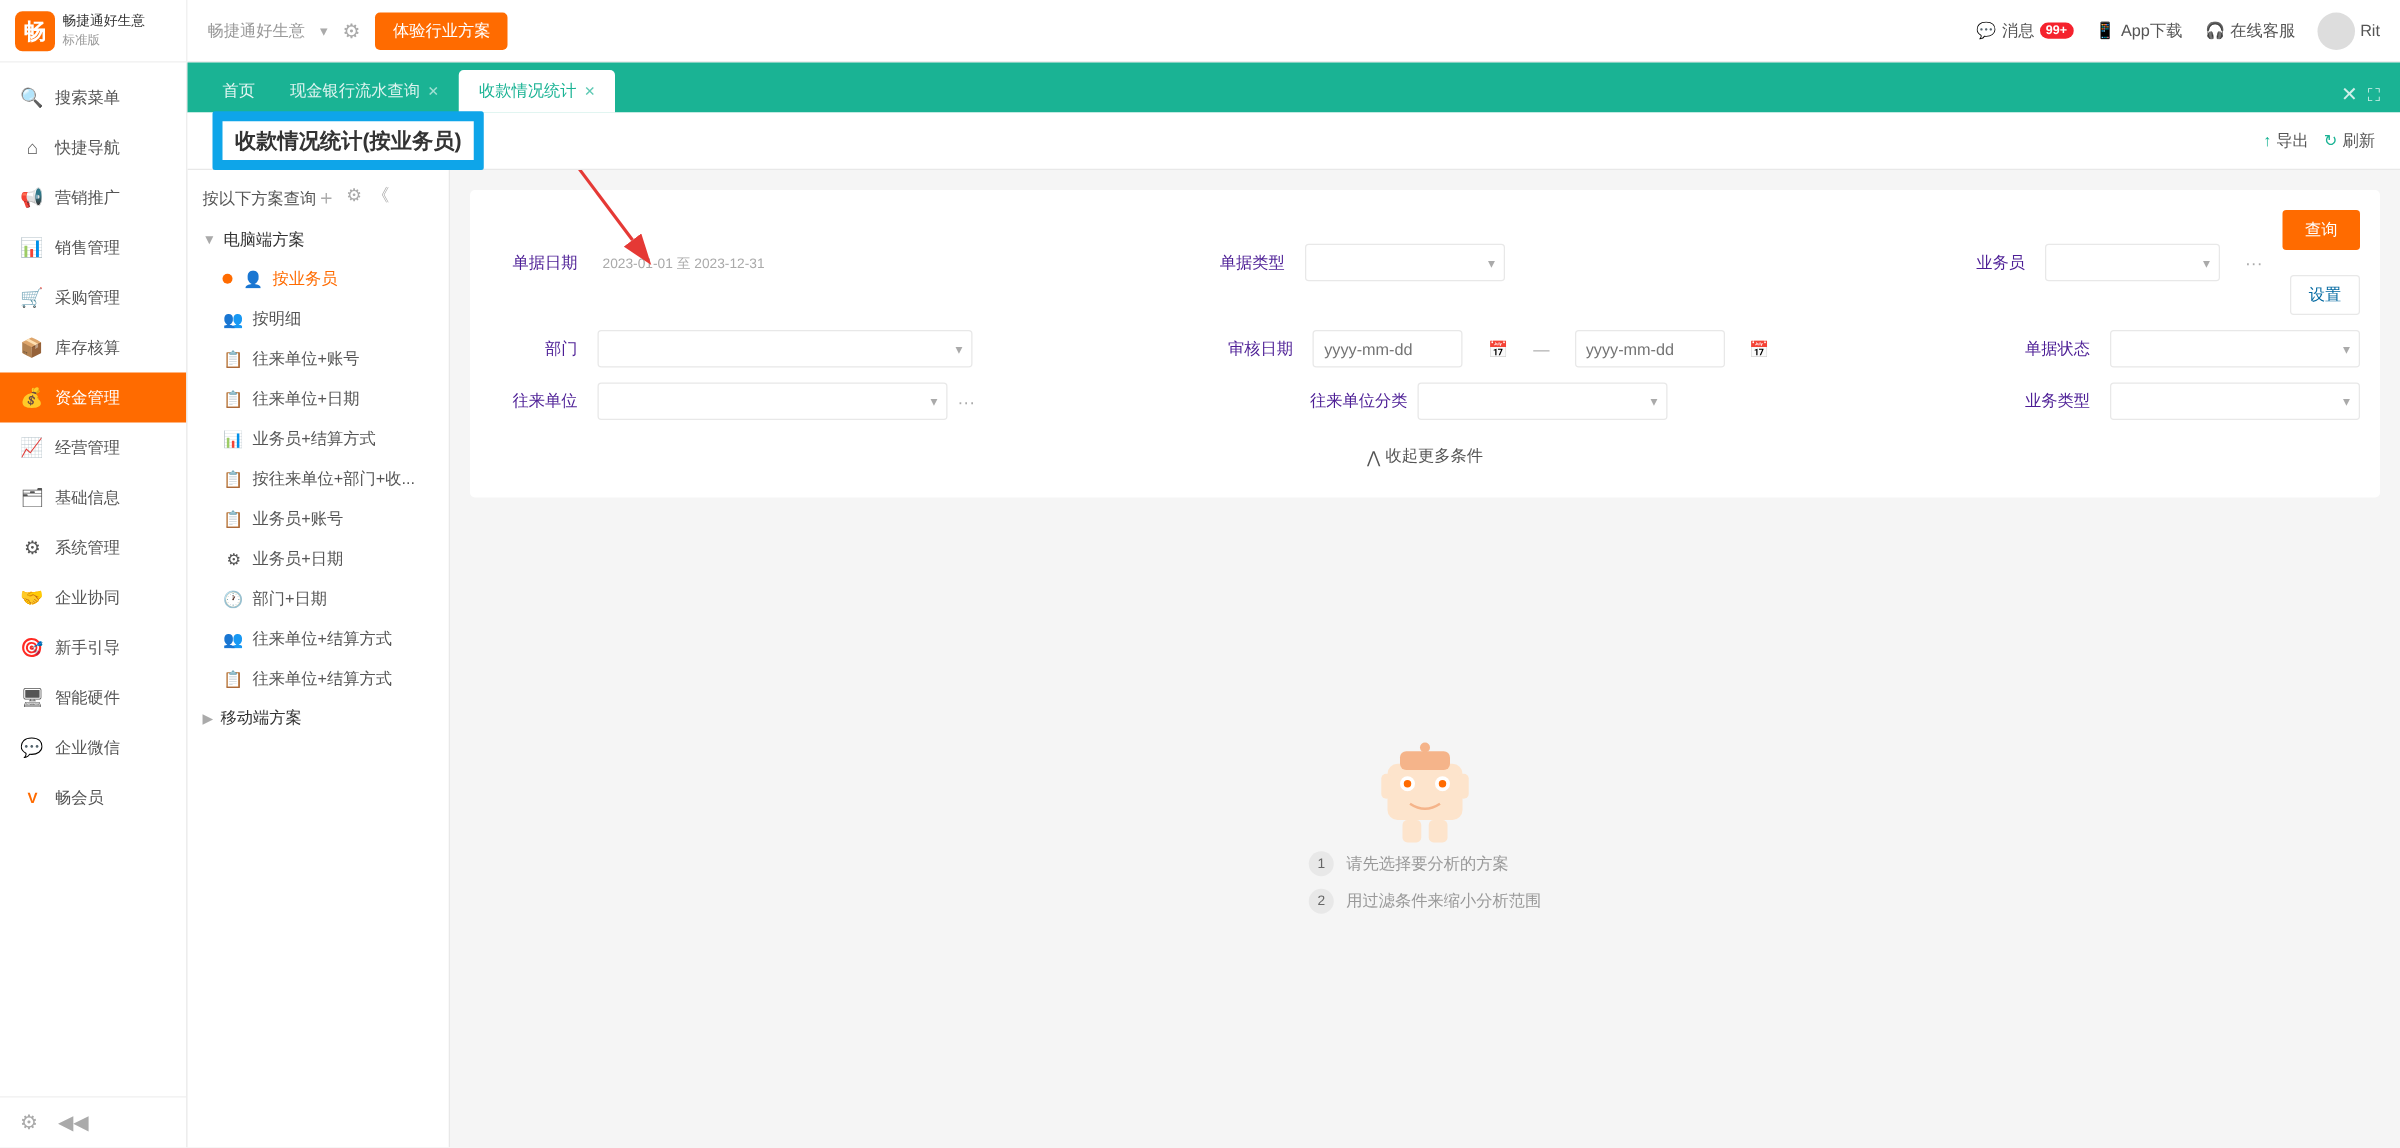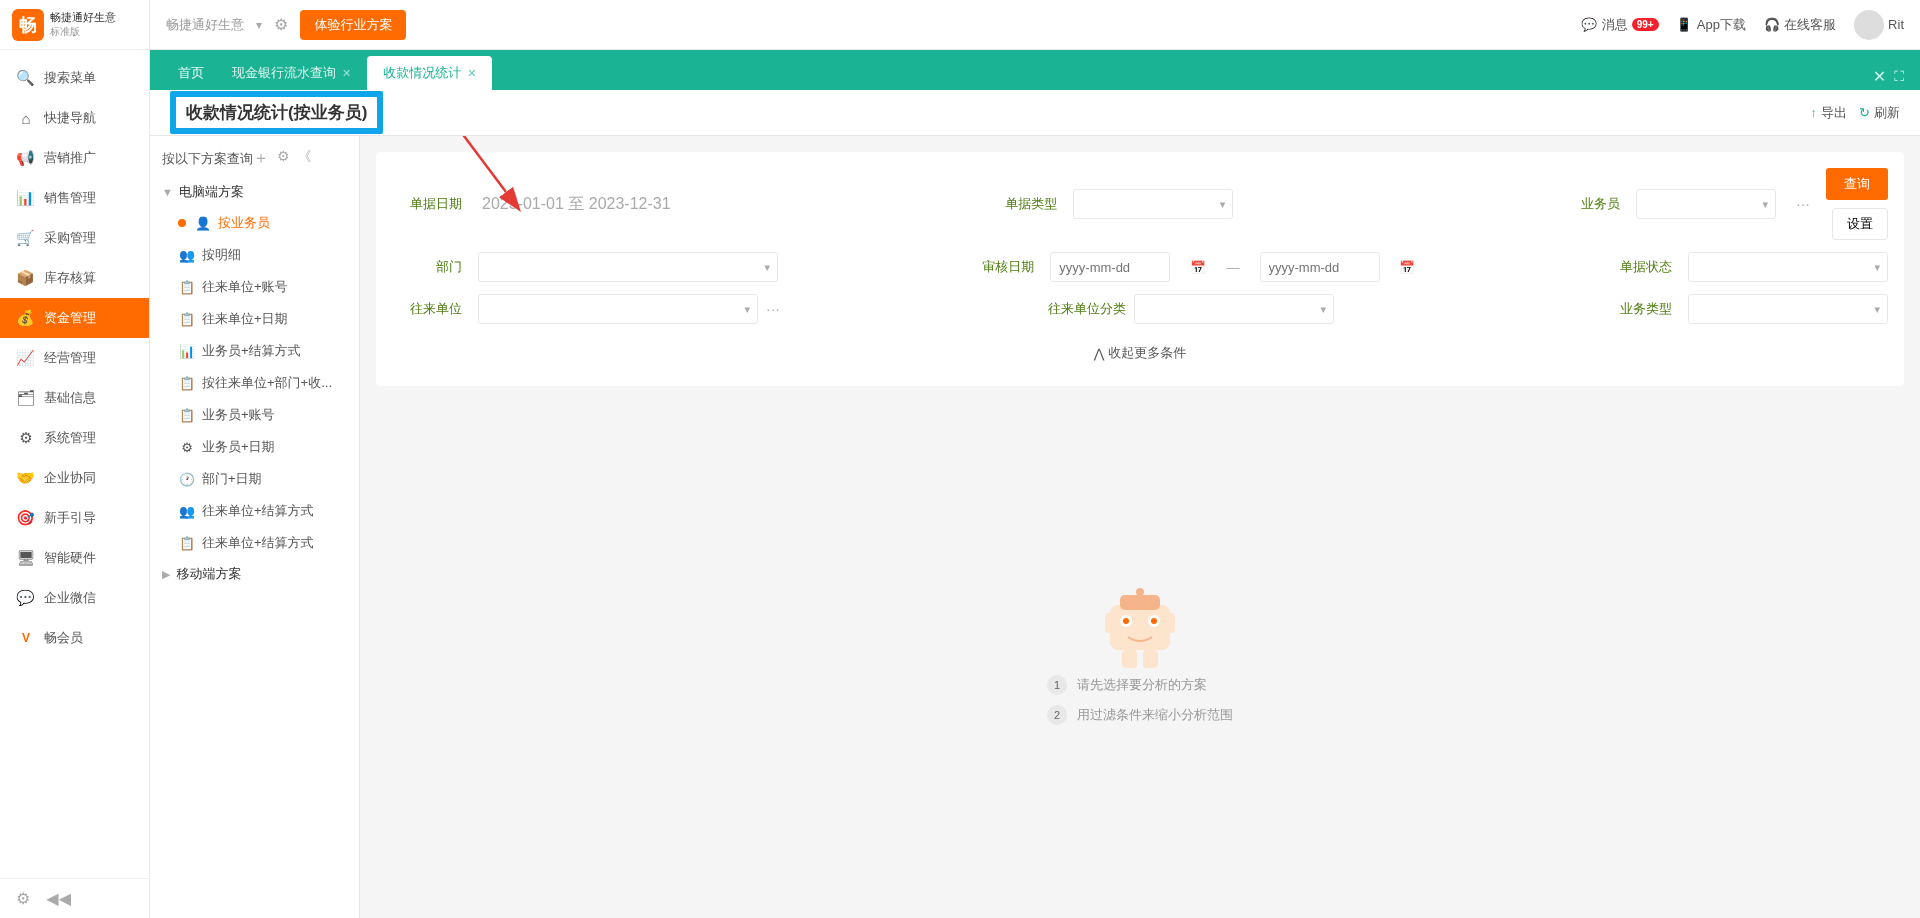--- a/index.html
+++ b/index.html
@@ -42,7 +42,7 @@
 
     
     .page-header { height: 46px; background: #fff; display: flex; align-items: center; justify-content: space-between; padding: 0 20px; border-bottom: 1px solid #e8e8e8; }
-    .page-title-box { border: 6px solid #0ea5e9; padding: 4px 10px; border-radius: 2px; }
+    .page-title-box { border: 8px solid #0ea5e9; padding: 4px 10px; border-radius: 2px; }
     .page-title { font-size: 17px; font-weight: bold; color: #333; }
     .page-actions { display: flex; align-items: center; gap: 12px; }
     .page-action-btn { display: flex; align-items: center; gap: 4px; color: #555; cursor: pointer; font-size: 13px; }

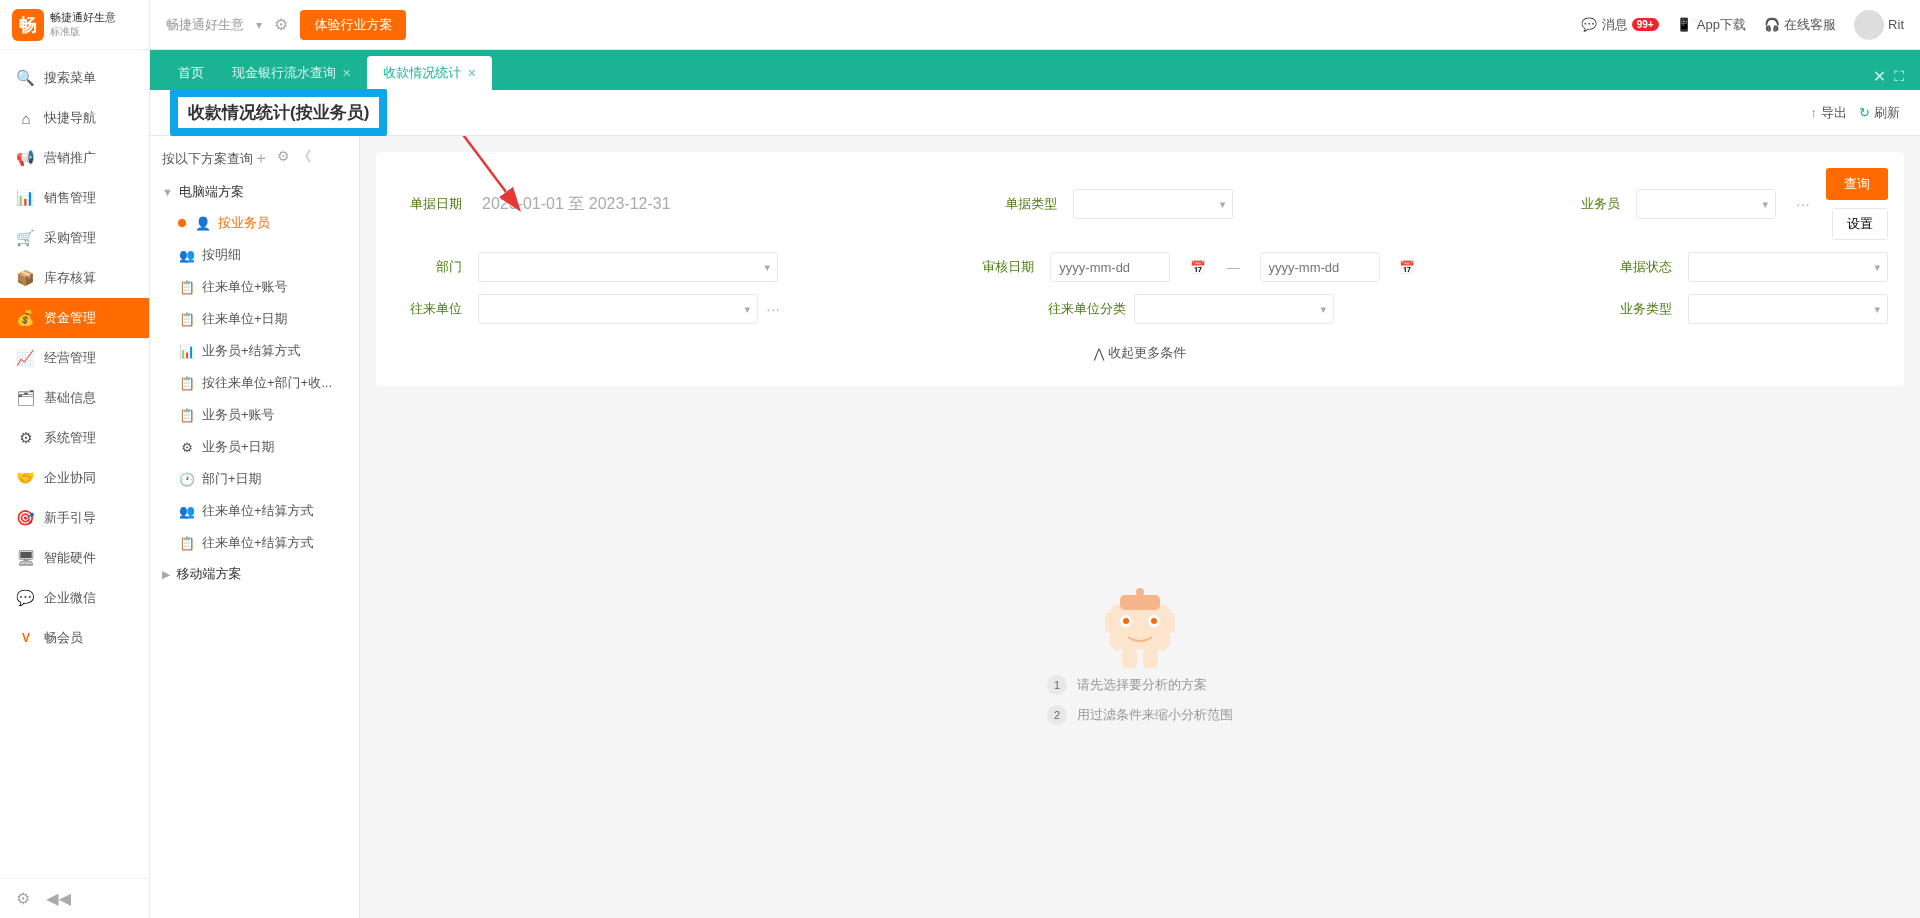--- a/index.html
+++ b/index.html
@@ -71,7 +71,7 @@
     .filter-area { background: #fff; border-radius: 4px; padding: 16px; margin-bottom: 12px; }
     .filter-row { display: flex; align-items: center; gap: 16px; margin-bottom: 12px; }
     .filter-row:last-child { margin-bottom: 0; }
-    .filter-label { color: #4d7c0f; font-size: 13px; white-space: nowrap; width: 70px; text-align: right; flex-shrink: 0; }
+    .filter-label { color: #4c1d95; font-size: 13px; white-space: nowrap; width: 70px; text-align: right; flex-shrink: 0; }
     .filter-date-group { display: flex; align-items: center; gap: 6px; }
     .date-btn { padding: 4px 8px; border: 1px solid #e8e8e8; border-radius: 3px; cursor: pointer; font-size: 12px; color: #555; background: #fff; }
     .date-btn.active { background: #ff6b00; color: #fff; border-color: #ff6b00; }

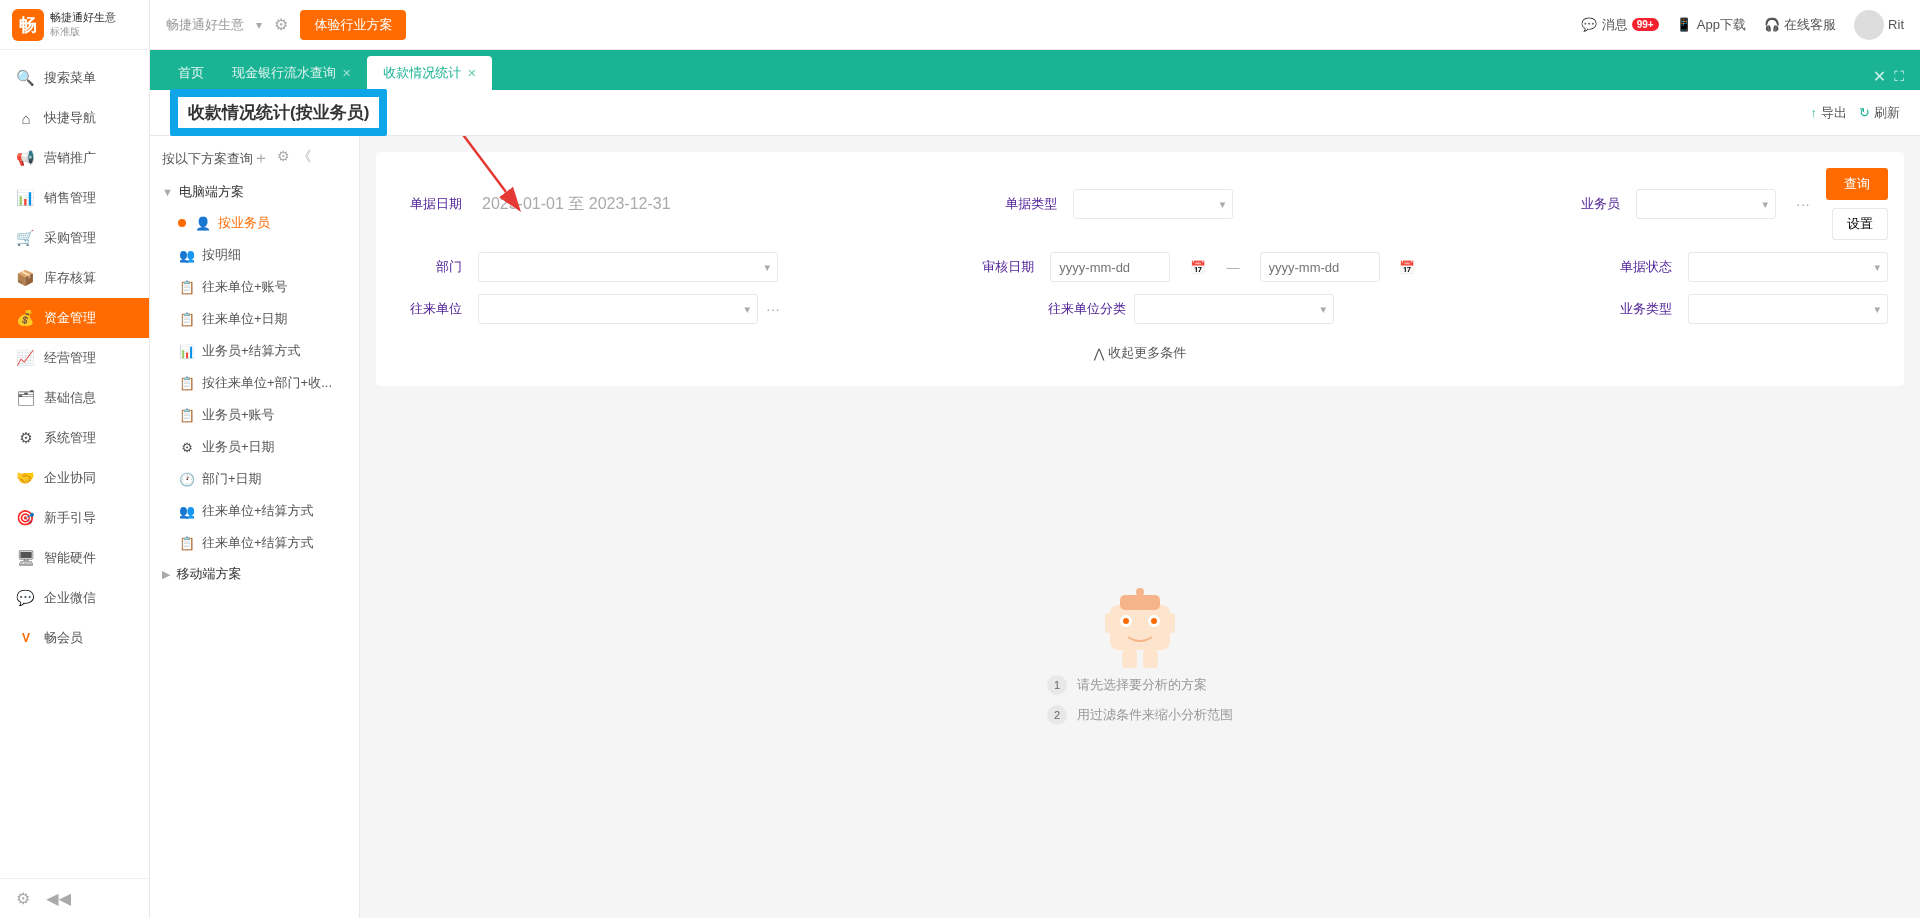--- a/index.html
+++ b/index.html
@@ -75,7 +75,7 @@
     .filter-date-group { display: flex; align-items: center; gap: 6px; }
     .date-btn { padding: 4px 8px; border: 1px solid #e8e8e8; border-radius: 3px; cursor: pointer; font-size: 12px; color: #555; background: #fff; }
     .date-btn.active { background: #ff6b00; color: #fff; border-color: #ff6b00; }
-    .date-range { color: #aaa; font-size: 16px; margin-left: 4px; }
+    .date-range { color: #aaa; font-size: 11px; margin-left: 4px; }
     .filter-select { height: 30px; border: 1px solid #e8e8e8; border-radius: 3px; padding: 0 24px 0 8px; font-size: 13px; color: #555; background: #fff; cursor: pointer; min-width: 160px; appearance: none; position: relative; }
     .select-wrapper { position: relative; display: inline-flex; align-items: center; }
     .select-wrapper::after { content: '▾'; position: absolute; right: 8px; color: #aaa; font-size: 11px; pointer-events: none; }

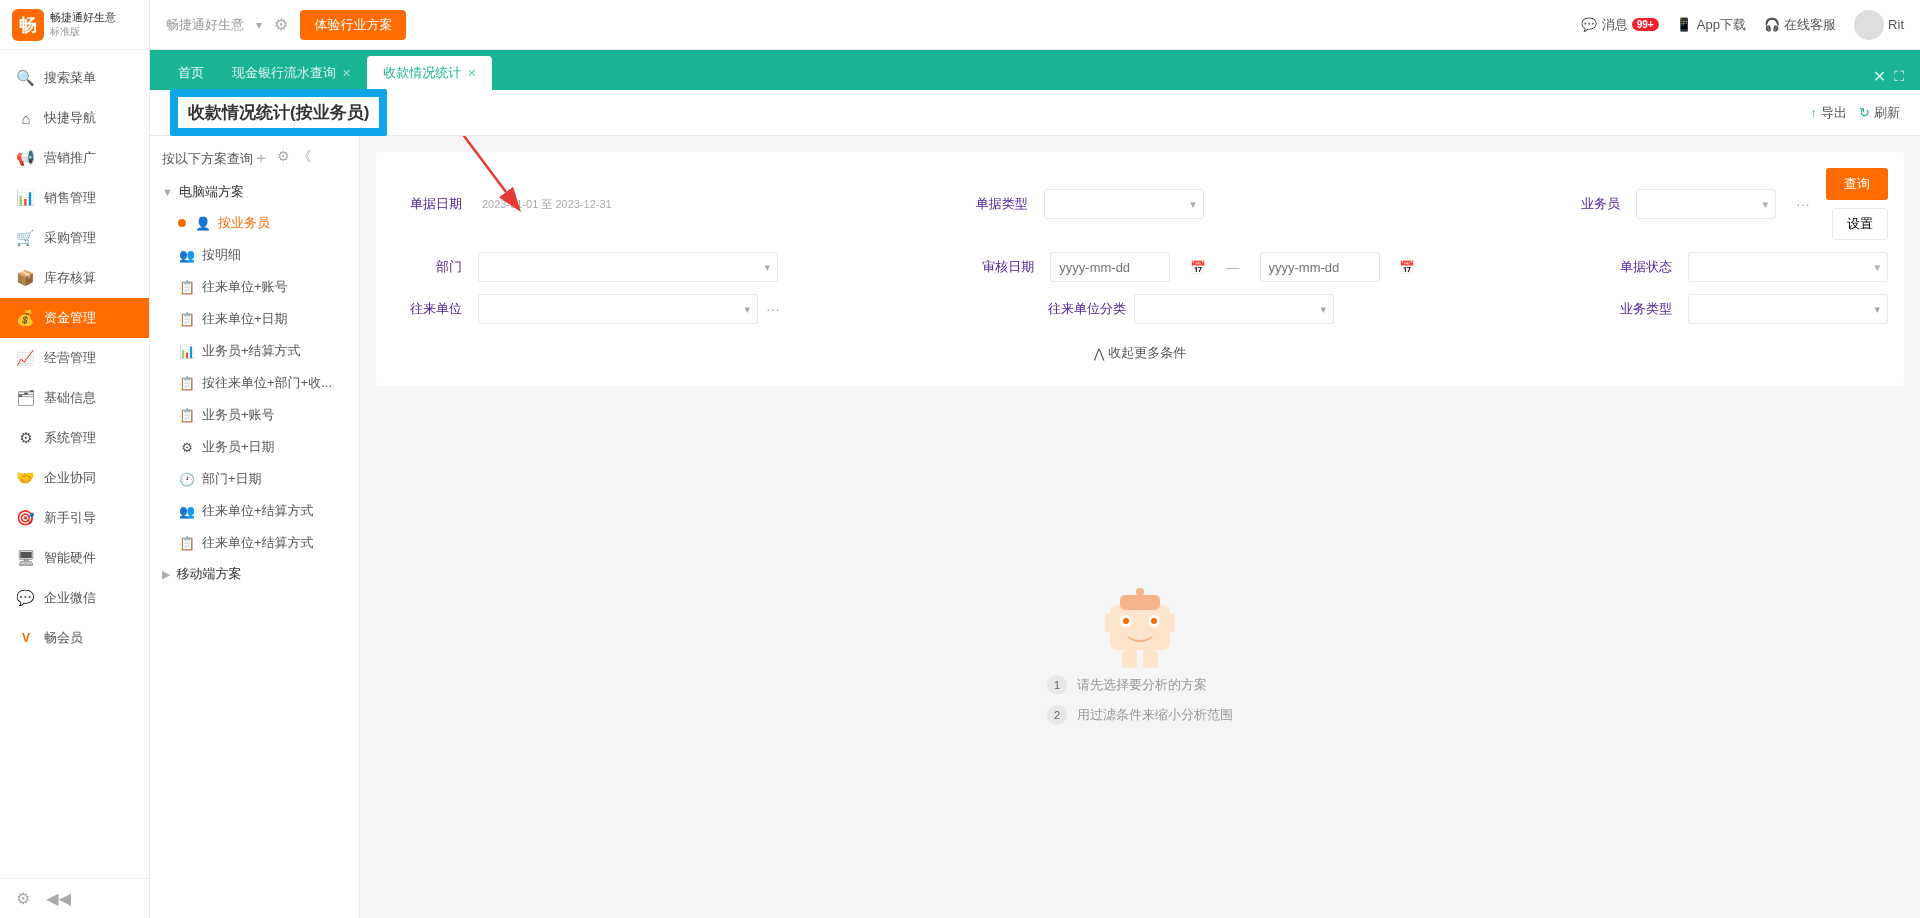--- a/index.html
+++ b/index.html
@@ -87,7 +87,7 @@
 
     
     .query-btn { background: #ff6b00; color: #fff; border: none; border-radius: 3px; padding: 7px 18px; cursor: pointer; font-size: 13px; }
-    .setting-btn { background: #fff; color: #000000; border: 1px solid #e8e8e8; border-radius: 3px; padding: 6px 14px; cursor: pointer; font-size: 13px; margin-top: 4px; }
+    .setting-btn { background: #fff; color: #0369a1; border: 1px solid #e8e8e8; border-radius: 3px; padding: 6px 14px; cursor: pointer; font-size: 13px; margin-top: 16px; }
     .btn-group { display: flex; flex-direction: column; align-items: flex-end; gap: 4px; margin-left: auto; flex-shrink: 0; }
 
     

